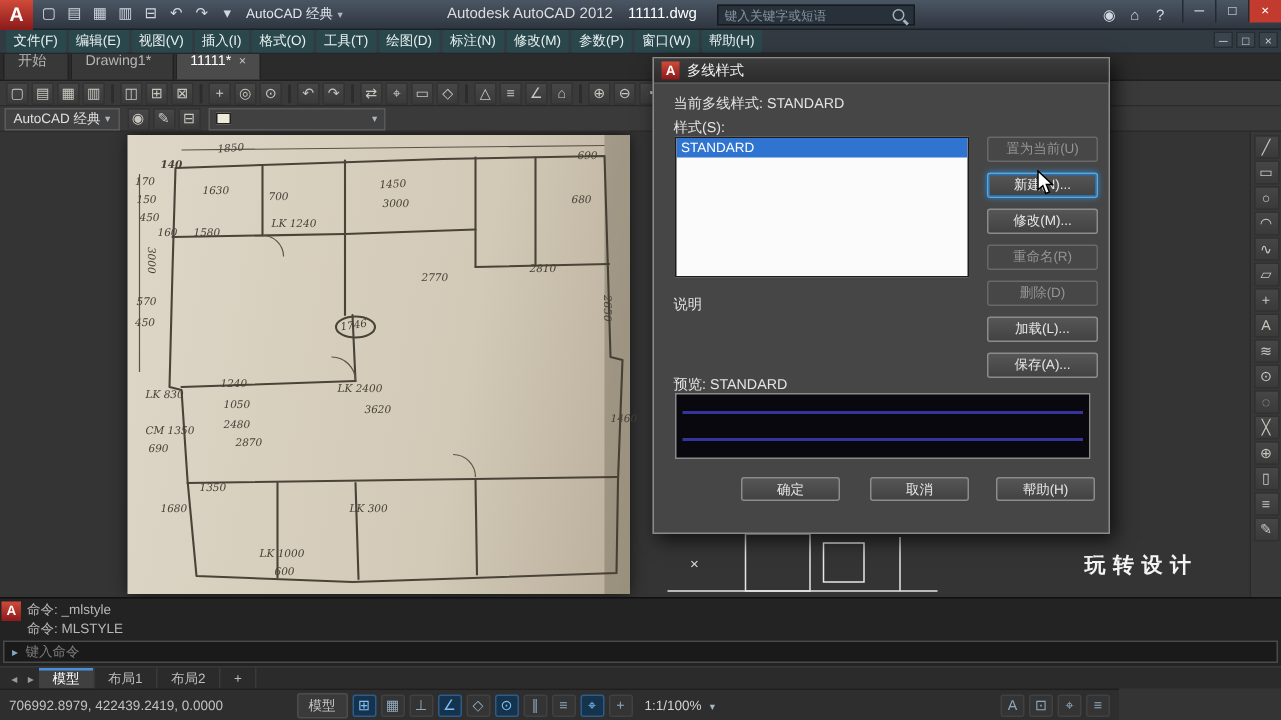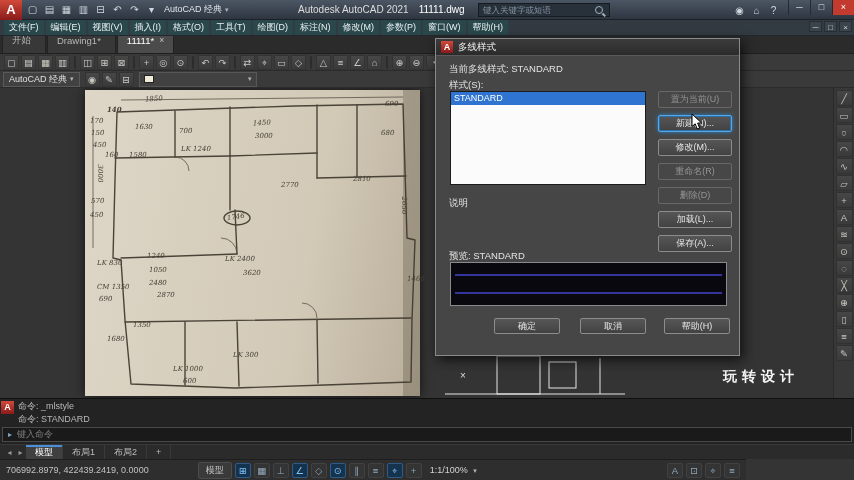--- a/index.html
+++ b/index.html
@@ -153,7 +153,7 @@
       <span>AutoCAD 经典</span><span class="caret">▾</span>
     </div>
     <div class="tb-title">
-      <span>Autodesk AutoCAD 2021</span><span class="doc">11111.dwg</span>
+      <span>Autodesk AutoCAD 2012</span><span class="doc">11111.dwg</span>
     </div>
     <div class="search">
       <input placeholder="键入关键字或短语" style="">

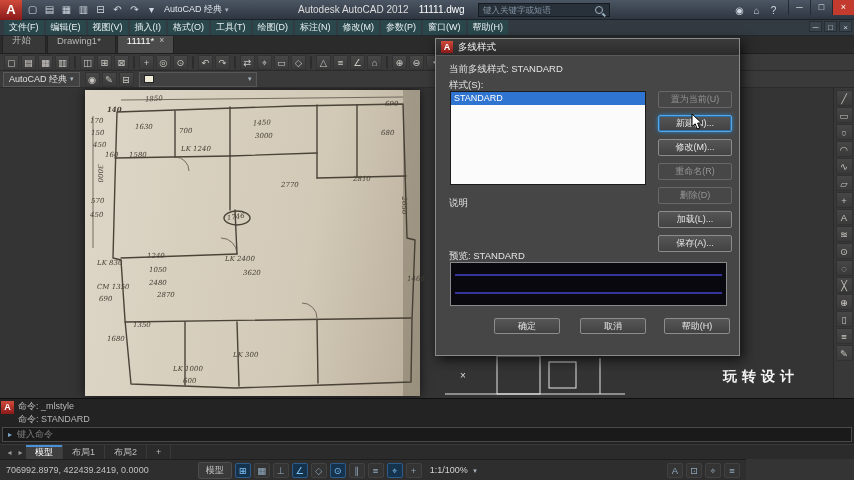--- a/index.html
+++ b/index.html
@@ -337,7 +337,7 @@
           <span class="slabel" style="left: 72px; top: 202px;">2870</span>
           <span class="slabel" style="left: 48px; top: 232px;">1350</span>
           <span class="slabel" style="left: 22px; top: 246px;">1680</span>
-          <span class="slabel" style="left: 148px; top: 262px;">LK 300</span>
+          <span class="slabel" style="left: 148px; top: 246px;">LK 300</span>
           <span class="slabel" style="left: 88px; top: 276px;">LK 1000</span>
           <span class="slabel" style="left: 98px; top: 288px;">600</span>
         </div>

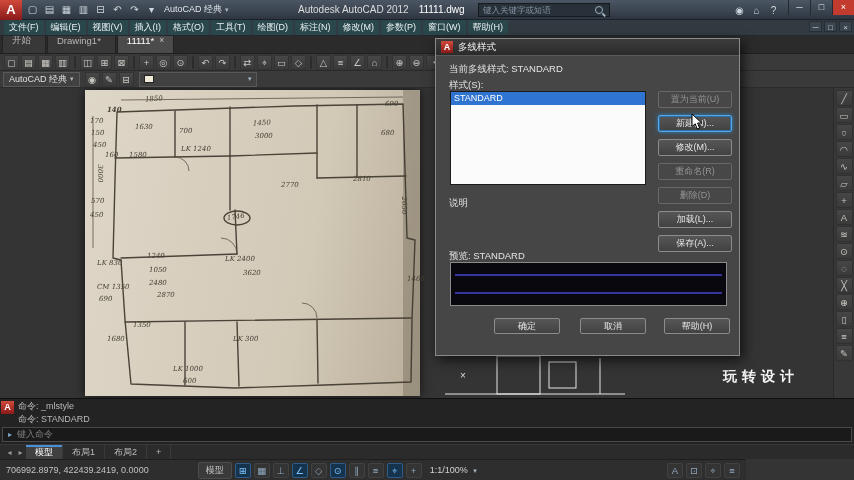--- a/index.html
+++ b/index.html
@@ -409,7 +409,7 @@
     <div class="cmd-history">
 
     <div class="cmd-line">命令: _mlstyle</div>
-        <div class="cmd-line">命令: STANDARD</div>
+        <div class="cmd-line">命令: MLSTYLE</div>
       </div>
     <div class="cmd-input">
       <span class="cmd-prompt">▸</span>

